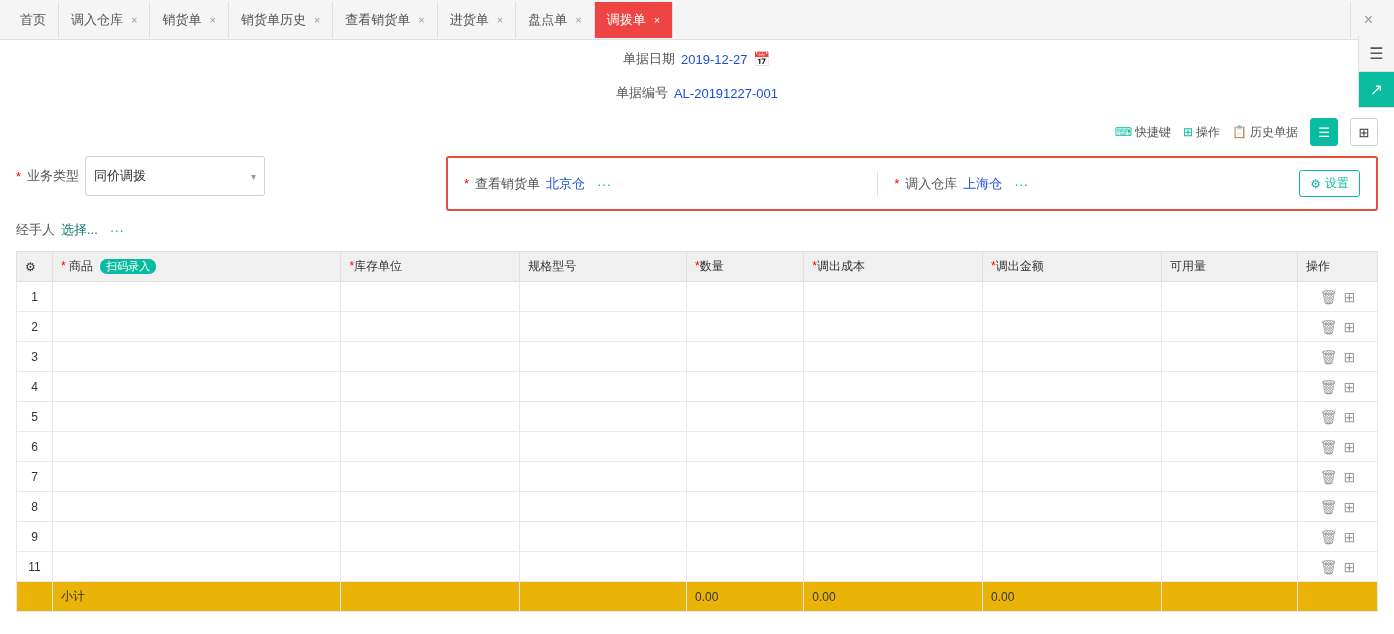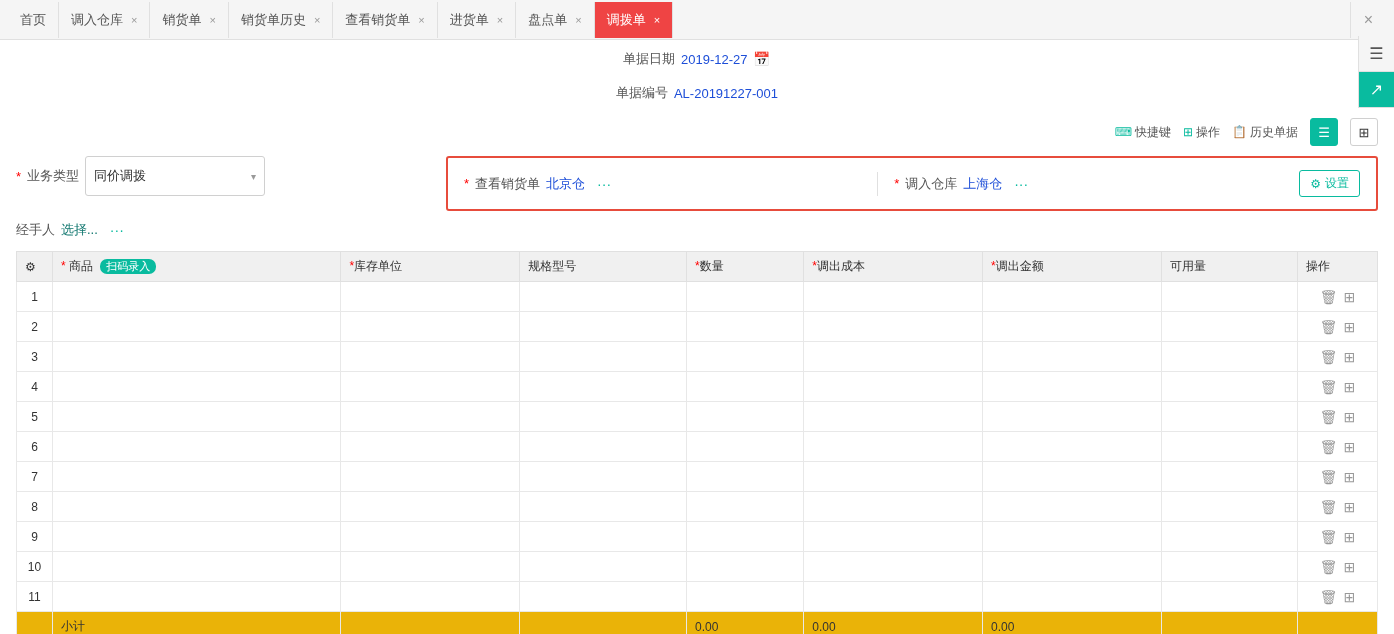--- a/index.html
+++ b/index.html
@@ -524,17 +524,6 @@
             <td class="col-actions"><span class="icon-btn-small">🗑</span><span class="icon-btn-small">⊞</span></td>
           </tr>
         <tr>
-            <td class="row-num">10</td>
-            <td></td>
-            <td></td>
-            <td></td>
-            <td></td>
-            <td></td>
-            <td></td>
-            <td></td>
-            <td class="col-actions"><span class="icon-btn-small">🗑</span><span class="icon-btn-small">⊞</span></td>
-          </tr>
-        <tr>
             <td class="row-num">11</td>
             <td></td>
             <td></td>

